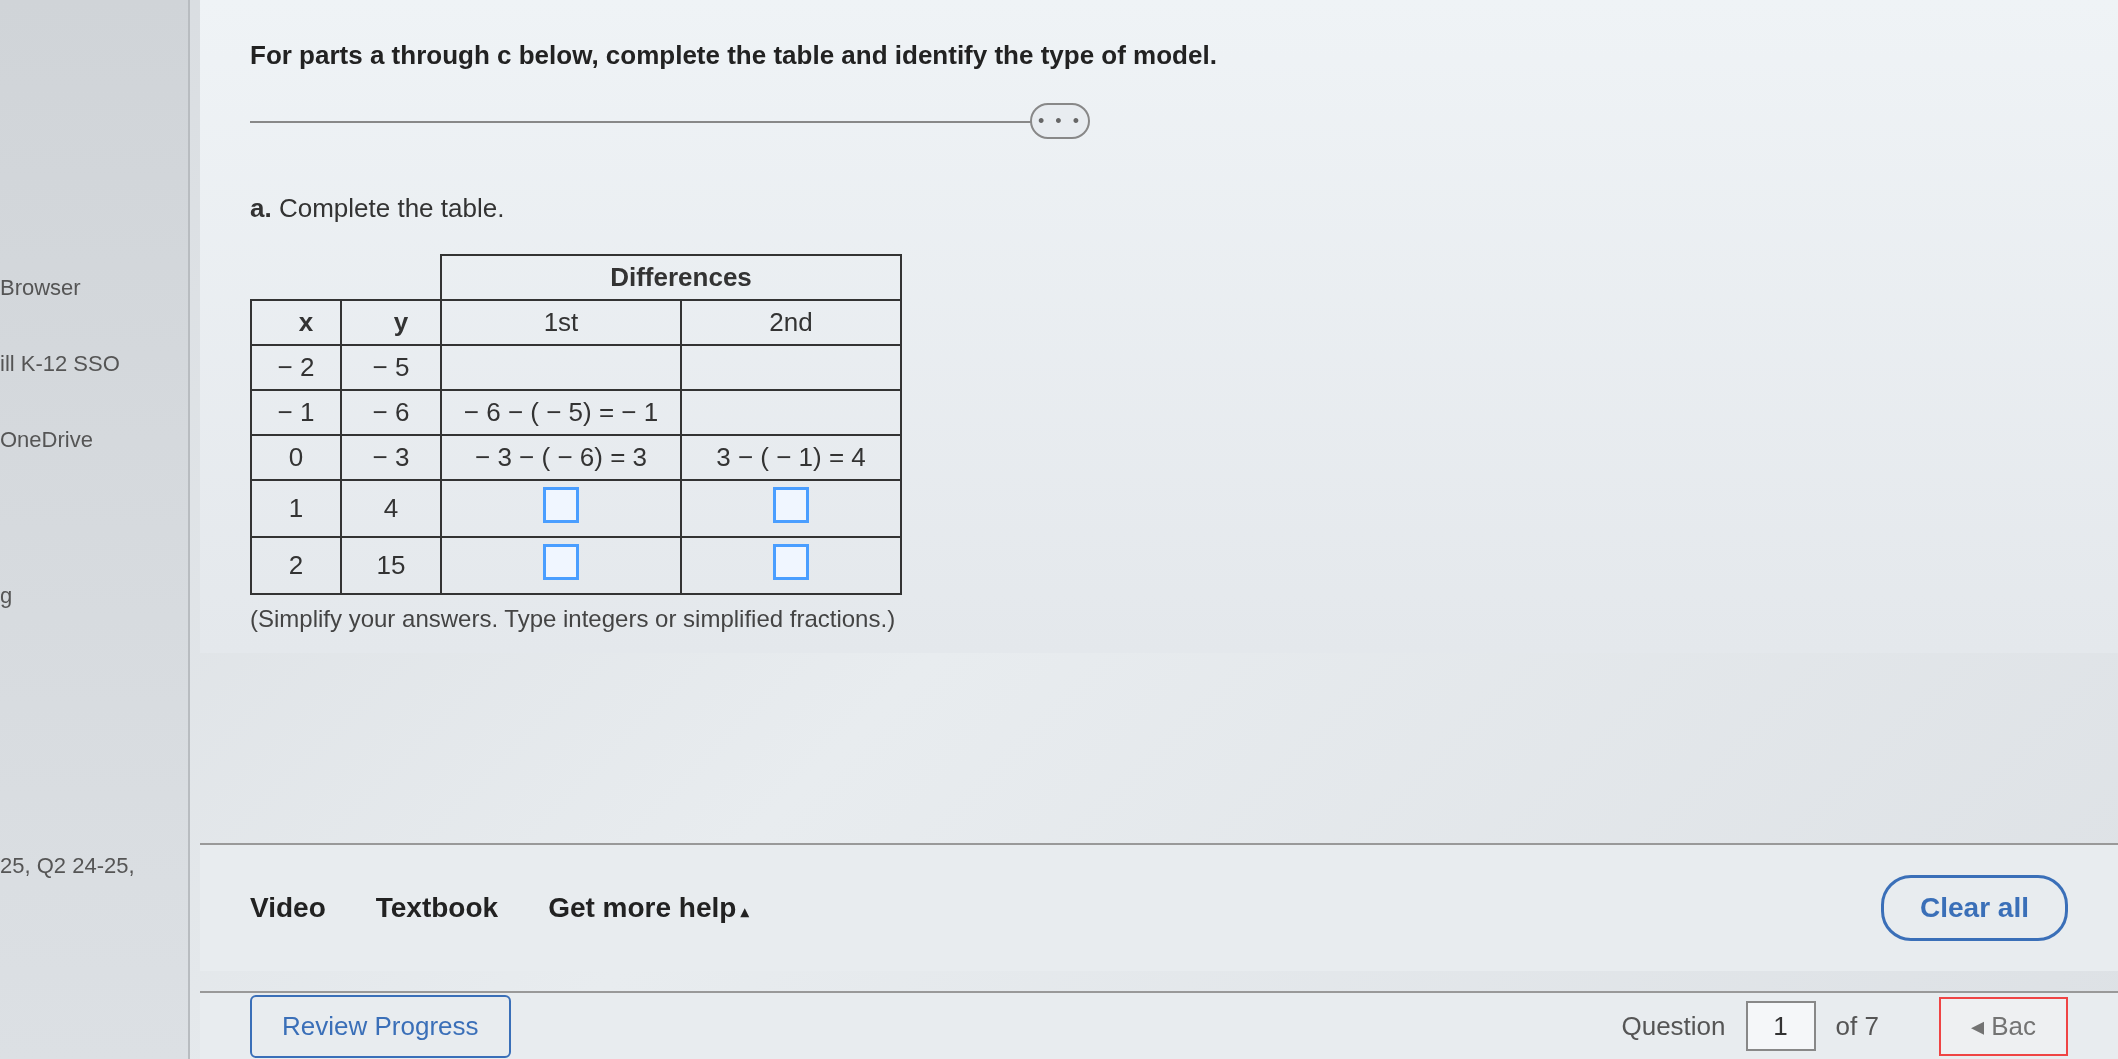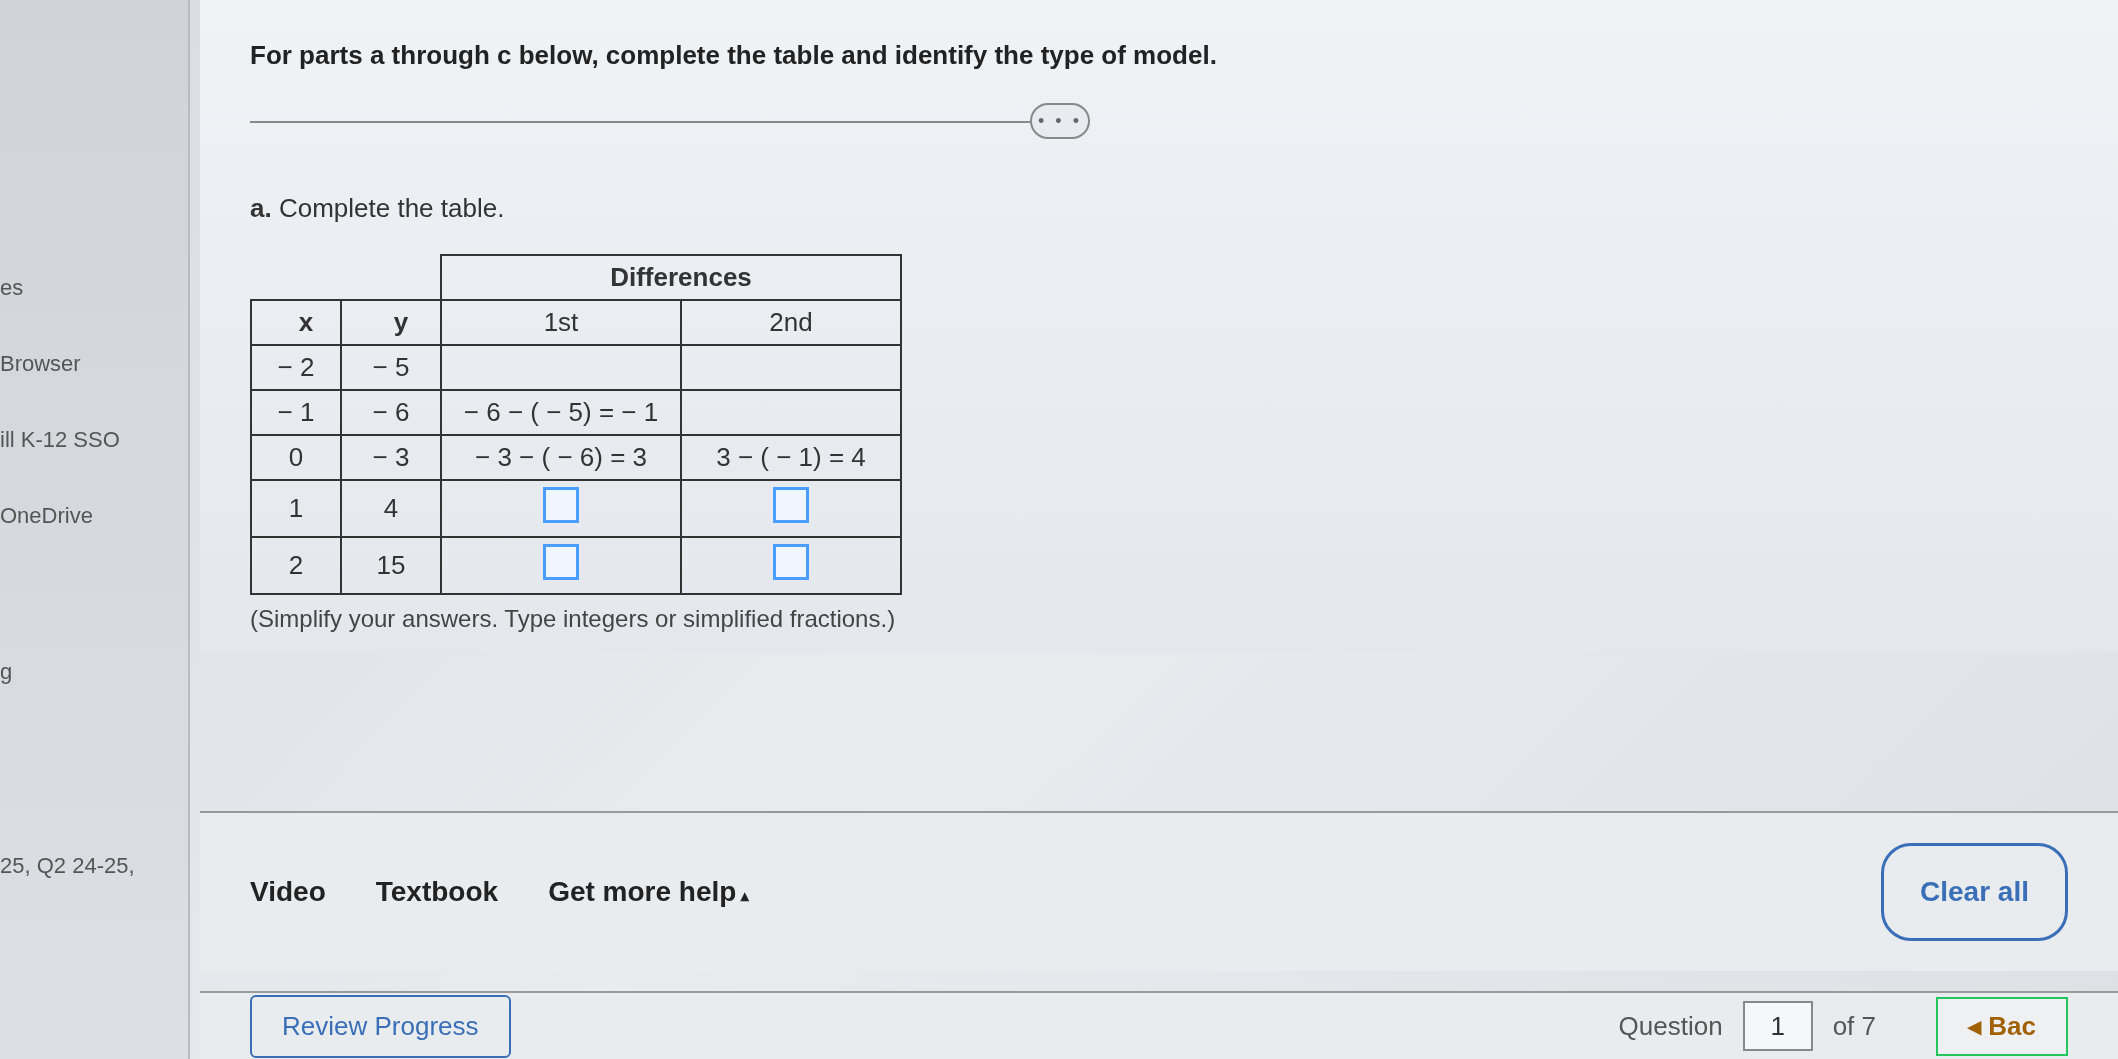--- a/index.html
+++ b/index.html
@@ -268,7 +268,6 @@
 <body>
 
 <div class="sidebar">
-  <div class="sidebar-item">es</div>
   <div class="sidebar-item">Browser</div>
   <div class="sidebar-item">ill K-12 SSO</div>
   <div class="sidebar-item">OneDrive</div>

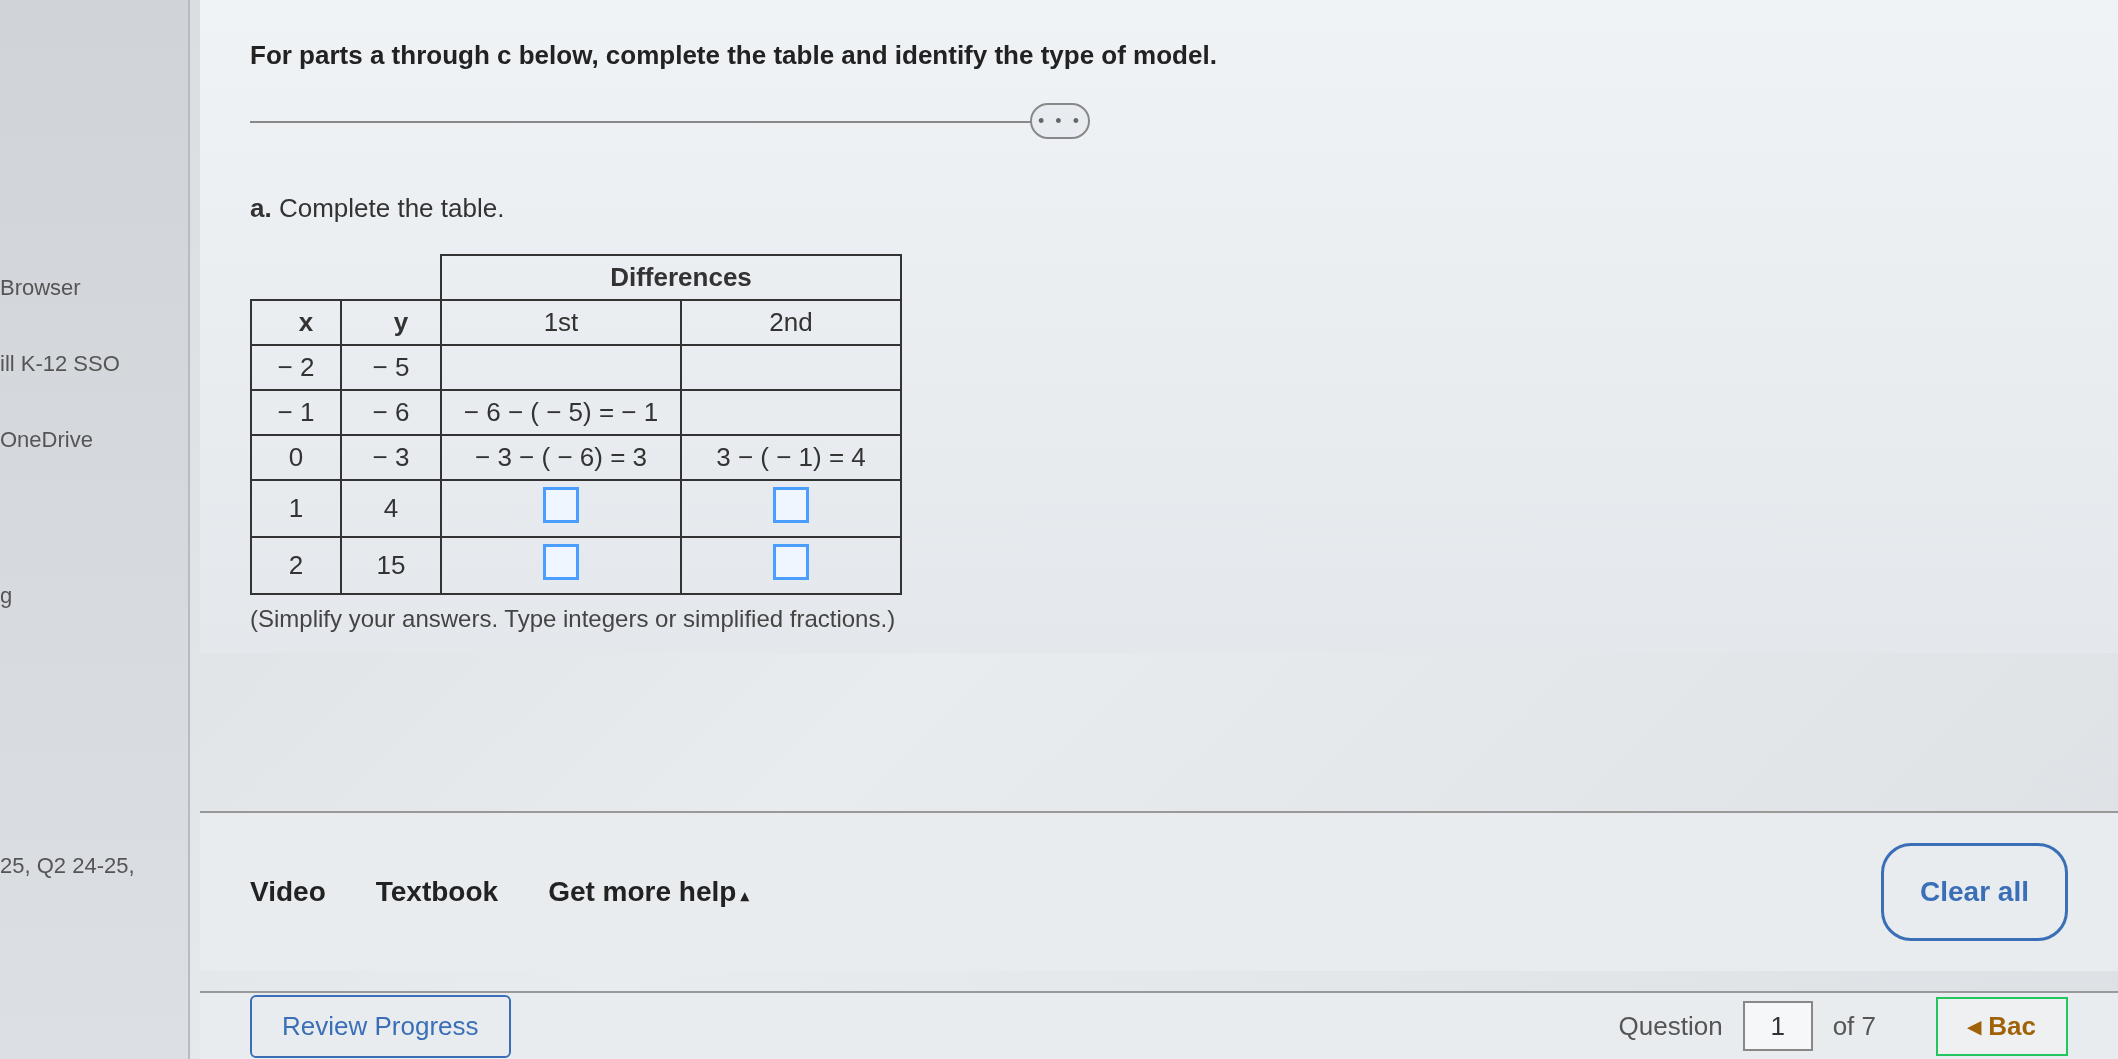--- a/index.html
+++ b/index.html
@@ -201,7 +201,7 @@
       color: #3a6fb8;
       background: transparent;
       border-radius: 30px;
-      padding: 30px 36px;
+      padding: 14px 36px;
       font-size: 28px;
       font-weight: bold;
       cursor: pointer;

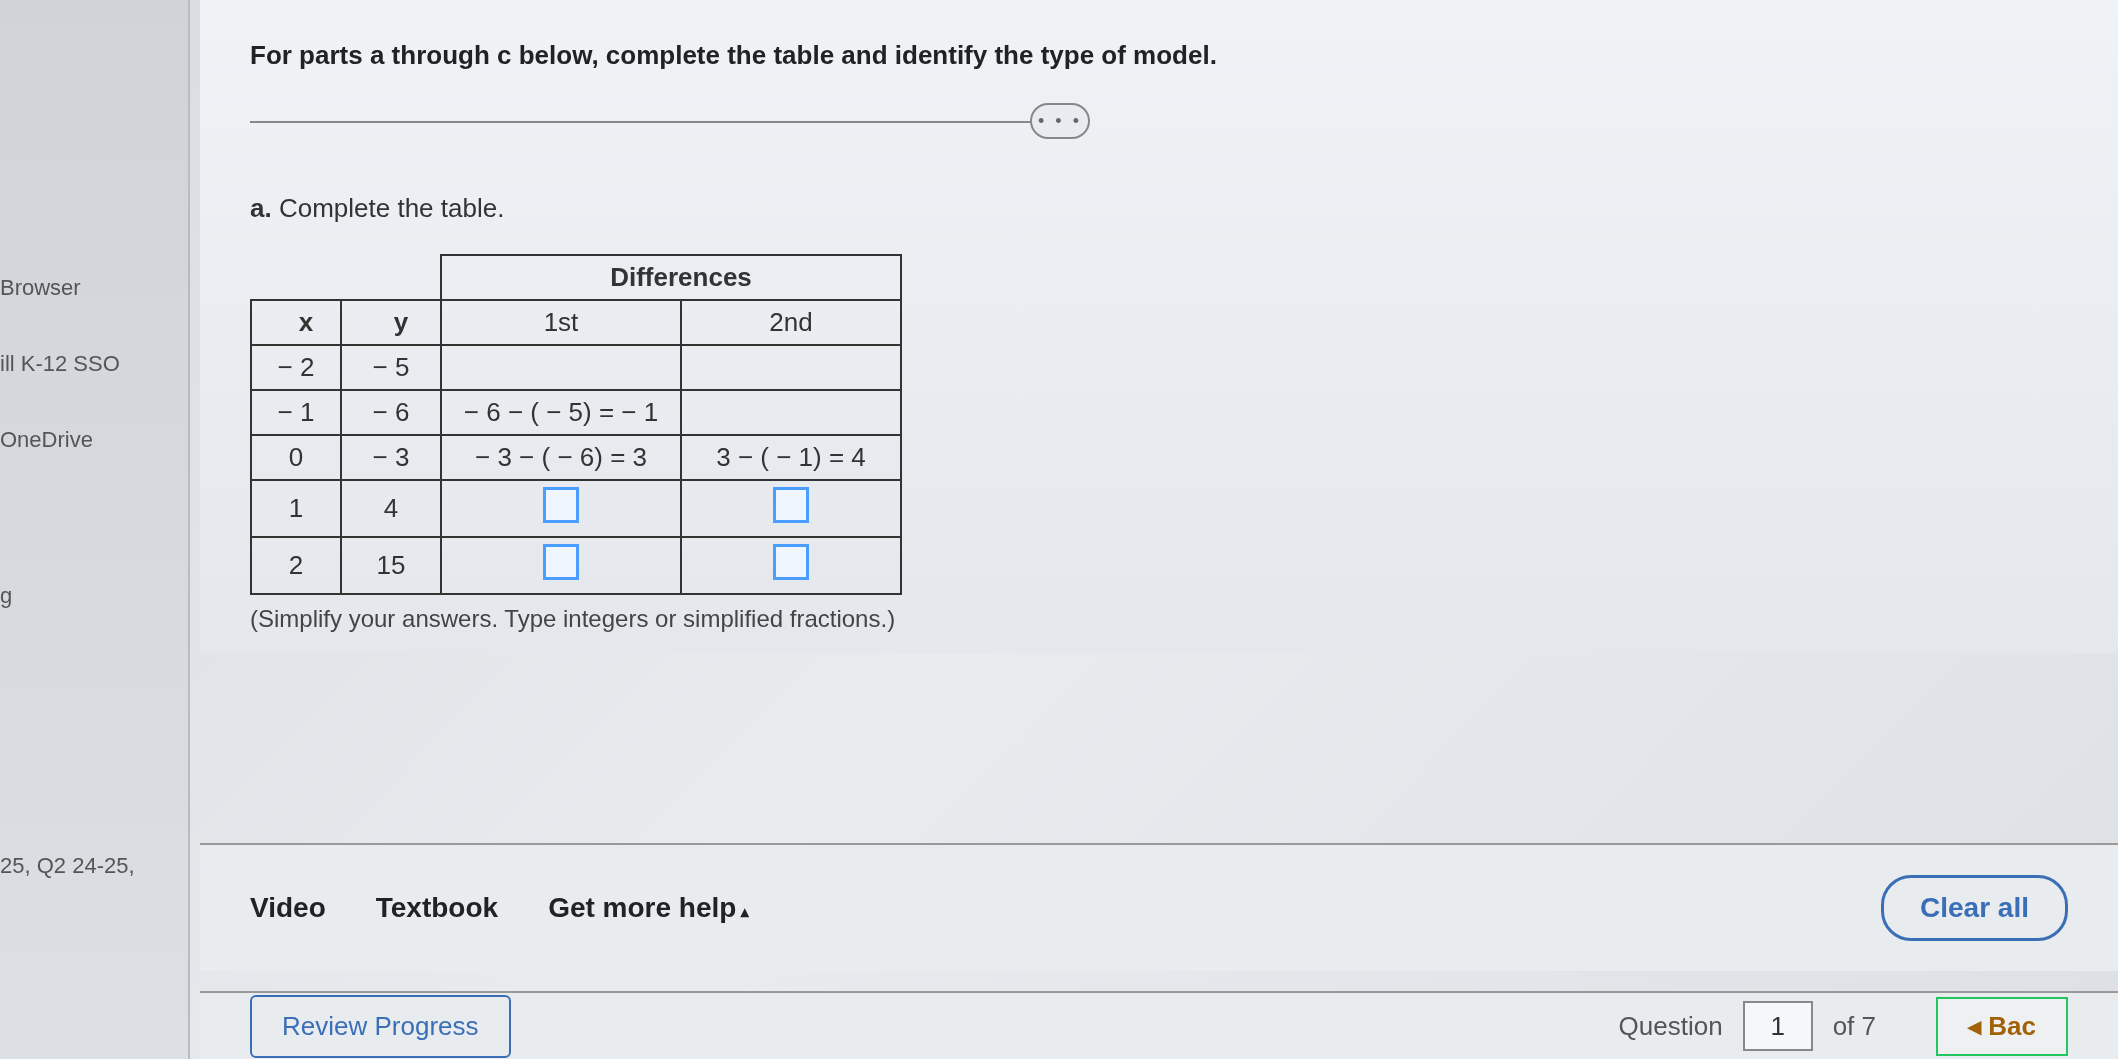--- a/index.html
+++ b/index.html
@@ -251,13 +251,12 @@
     }
     
     .back-btn {
-      border: 2px solid #22c55e;
+      border: 2px solid #ef4444;
       padding: 12px 30px;
       font-size: 26px;
-      color: #a16207;
+      color: #737373;
       background: #eef0f2;
       cursor: pointer;
-      font-weight: bold;
     }
     
     .back-btn::before {

